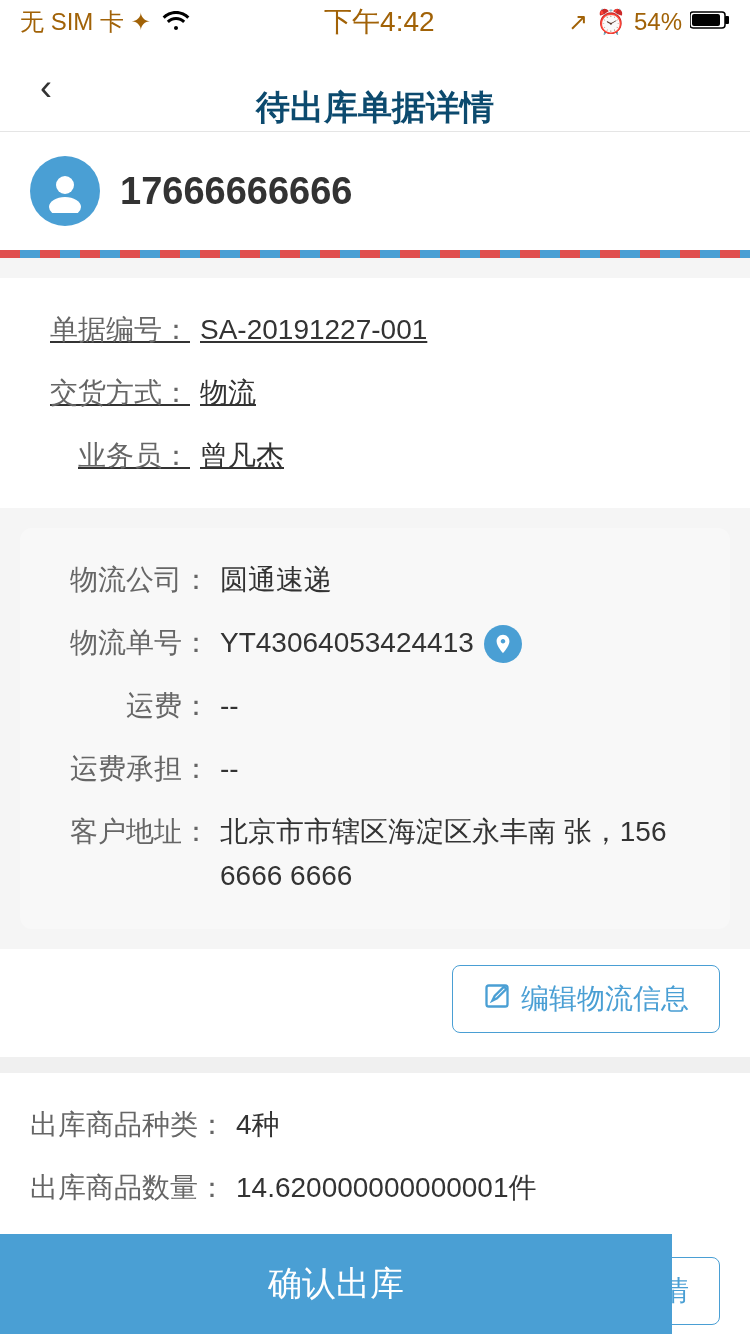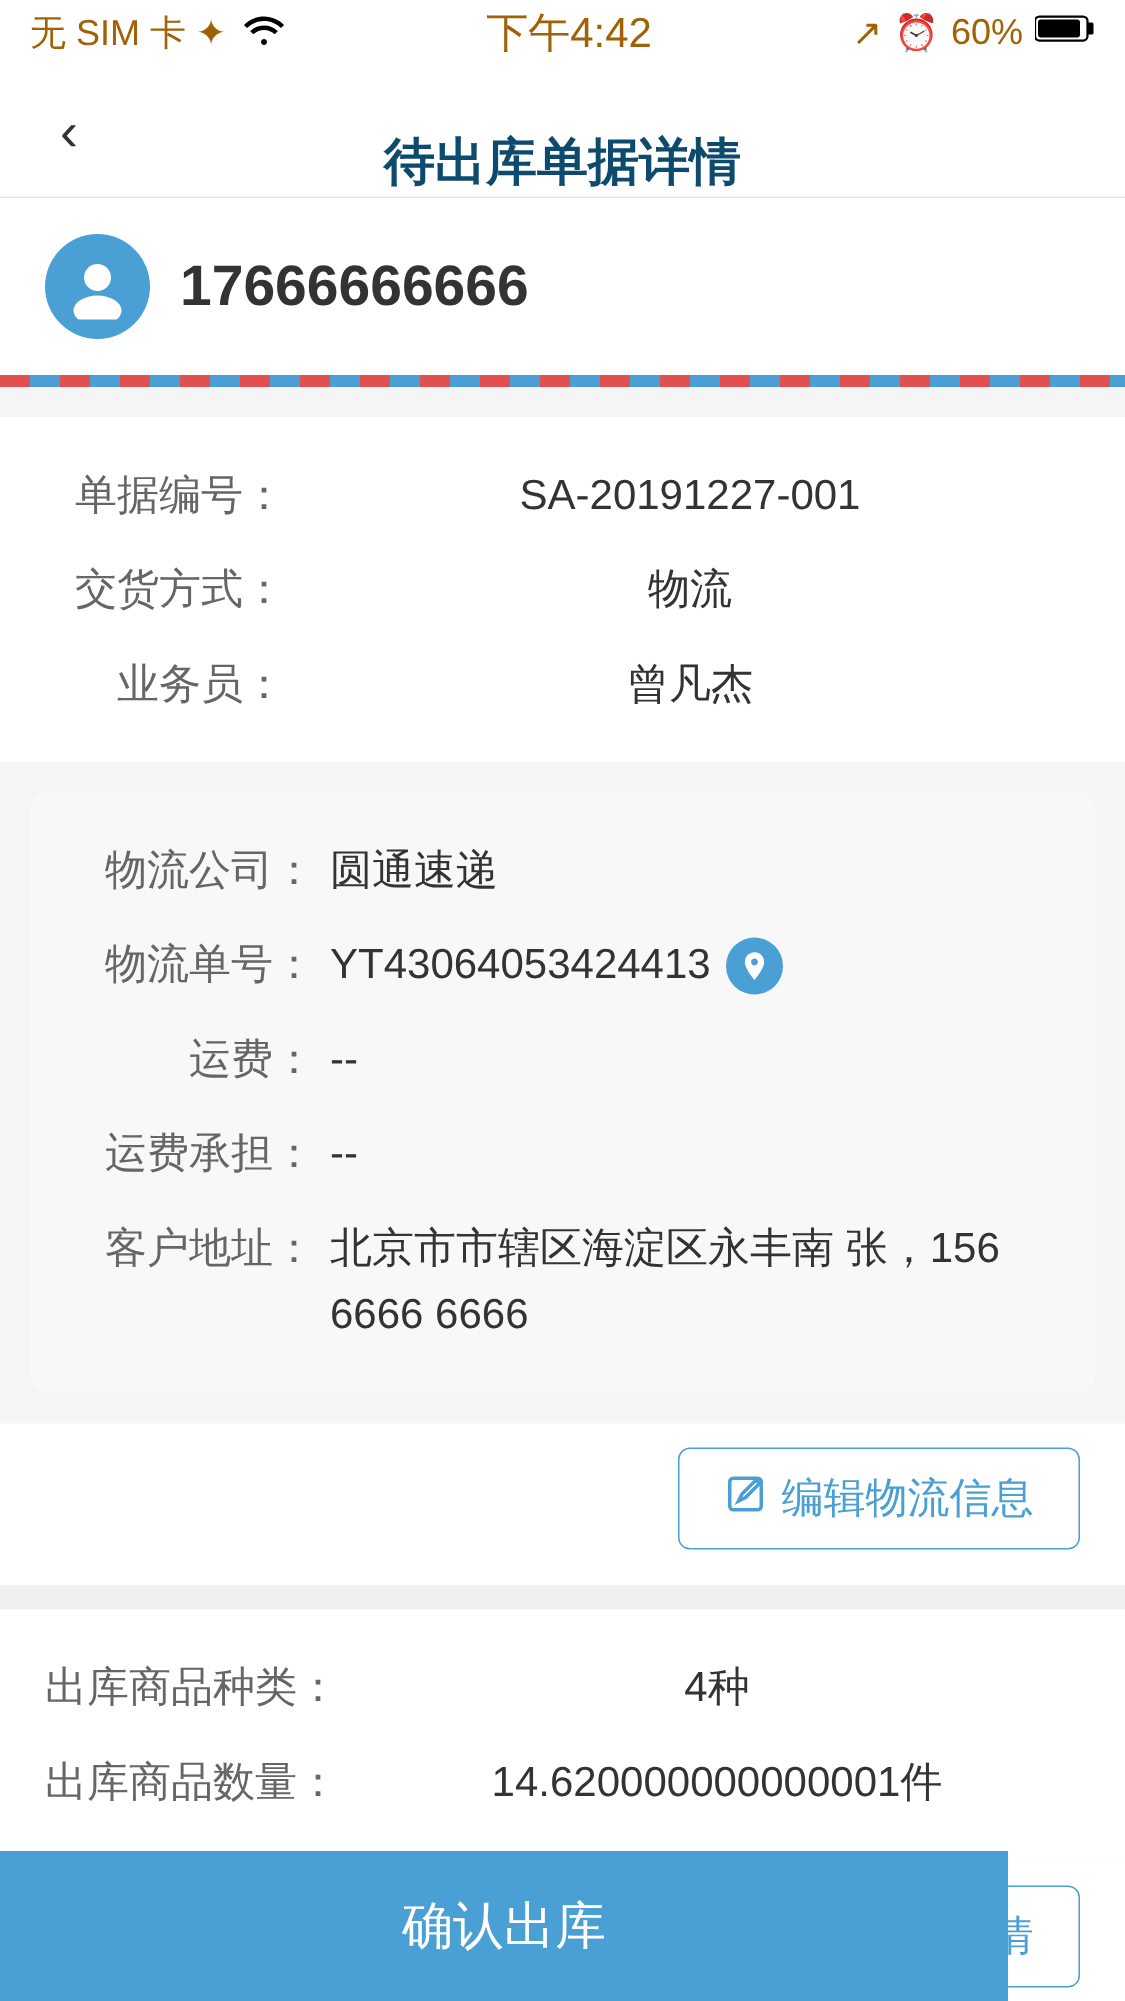--- a/index.html
+++ b/index.html
@@ -257,7 +257,7 @@
   <div class="status-right">
     <span>↗</span>
     <span>⏰</span>
-    <span>60%</span>
+    <span>54%</span>
     <span>
       <svg width="40" height="20" viewBox="0 0 40 20">
         <rect x="0" y="2" width="35" height="16" rx="3" ry="3" stroke="#000" stroke-width="1.5" fill="none"></rect>

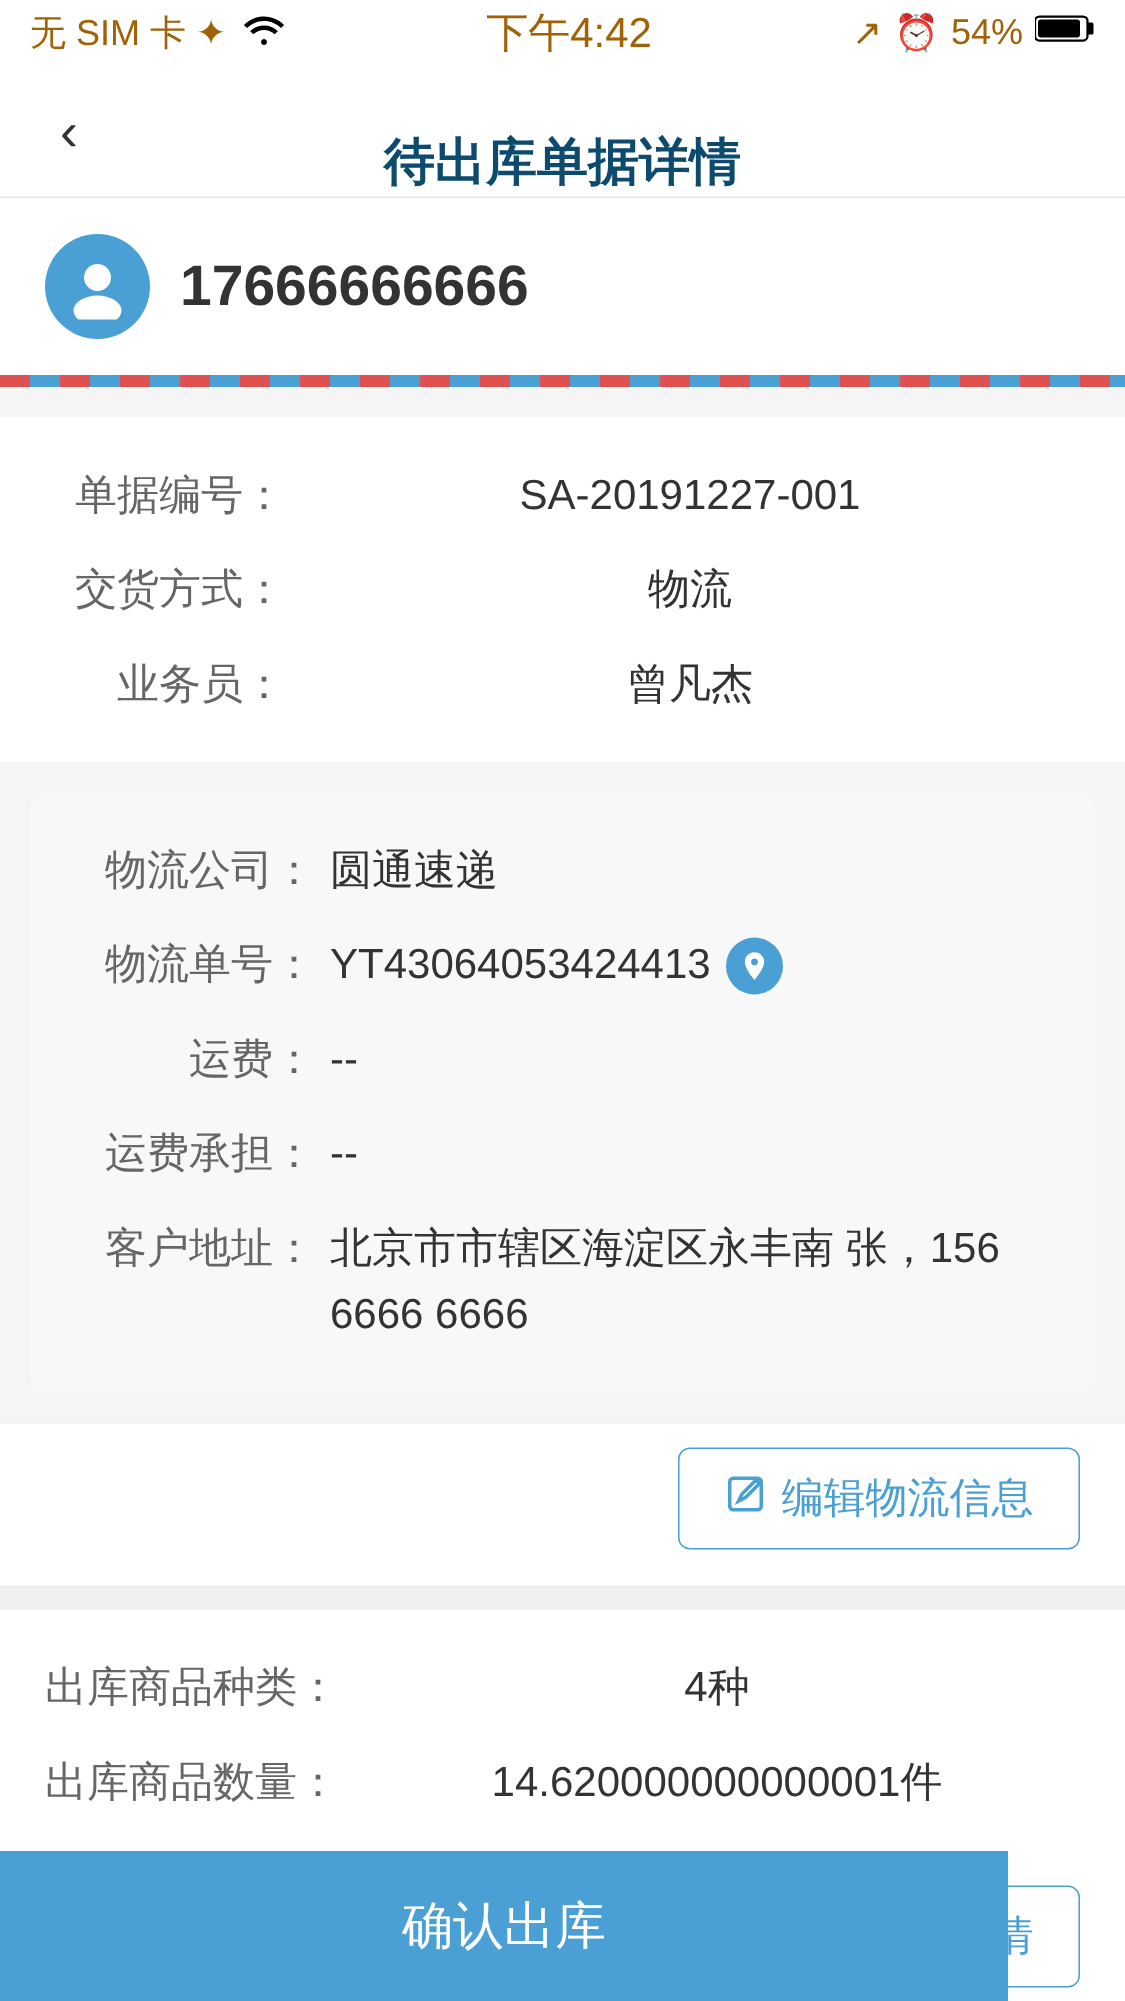--- a/index.html
+++ b/index.html
@@ -103,6 +103,7 @@
       background: #fff;
       padding: 30px 30px;
       margin-top: 20px;
+      text-decoration: underline;
     }
     .info-row {
       display: flex;

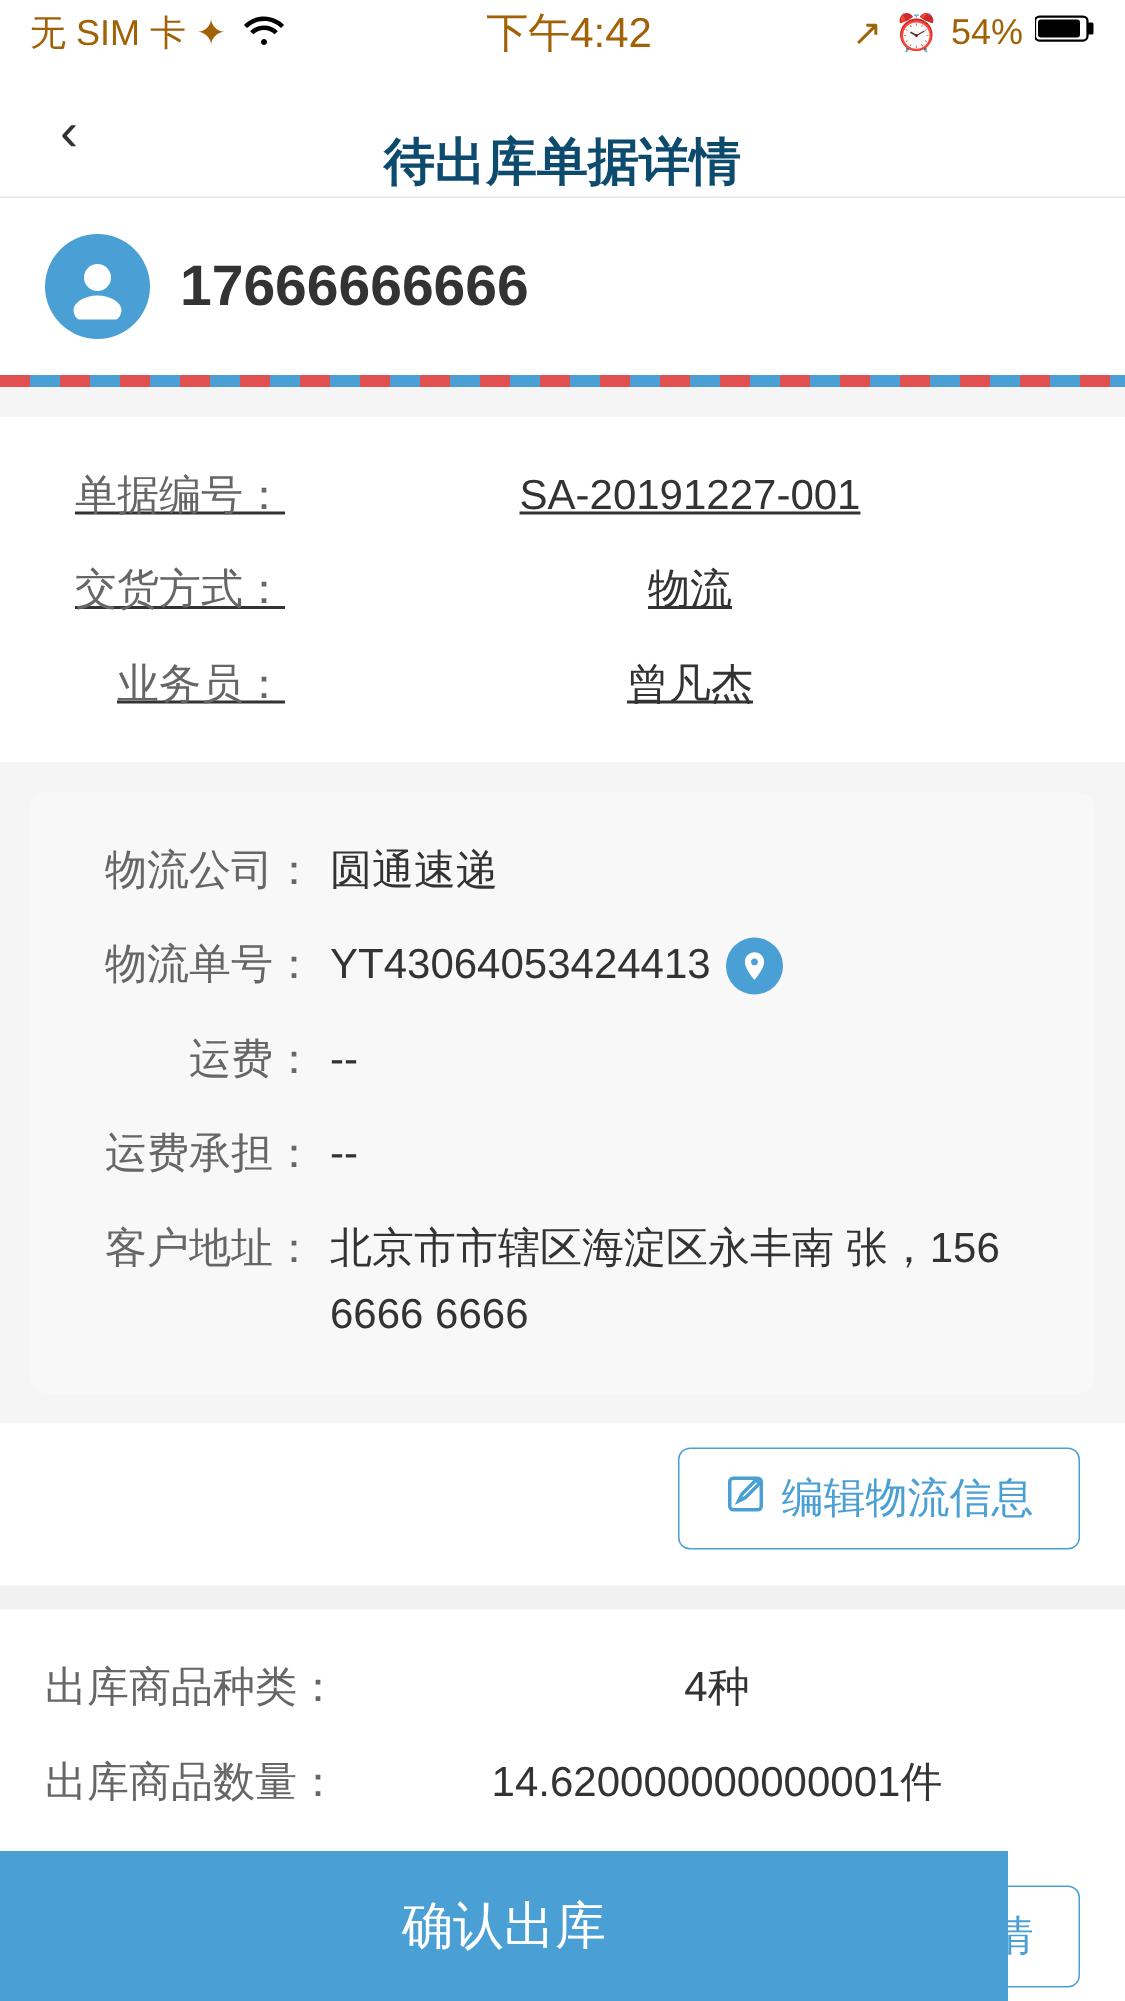--- a/index.html
+++ b/index.html
@@ -123,7 +123,6 @@
       color: #333;
       flex: 1;
       padding-left: 10px;
-      text-align: center;
     }
 
     

